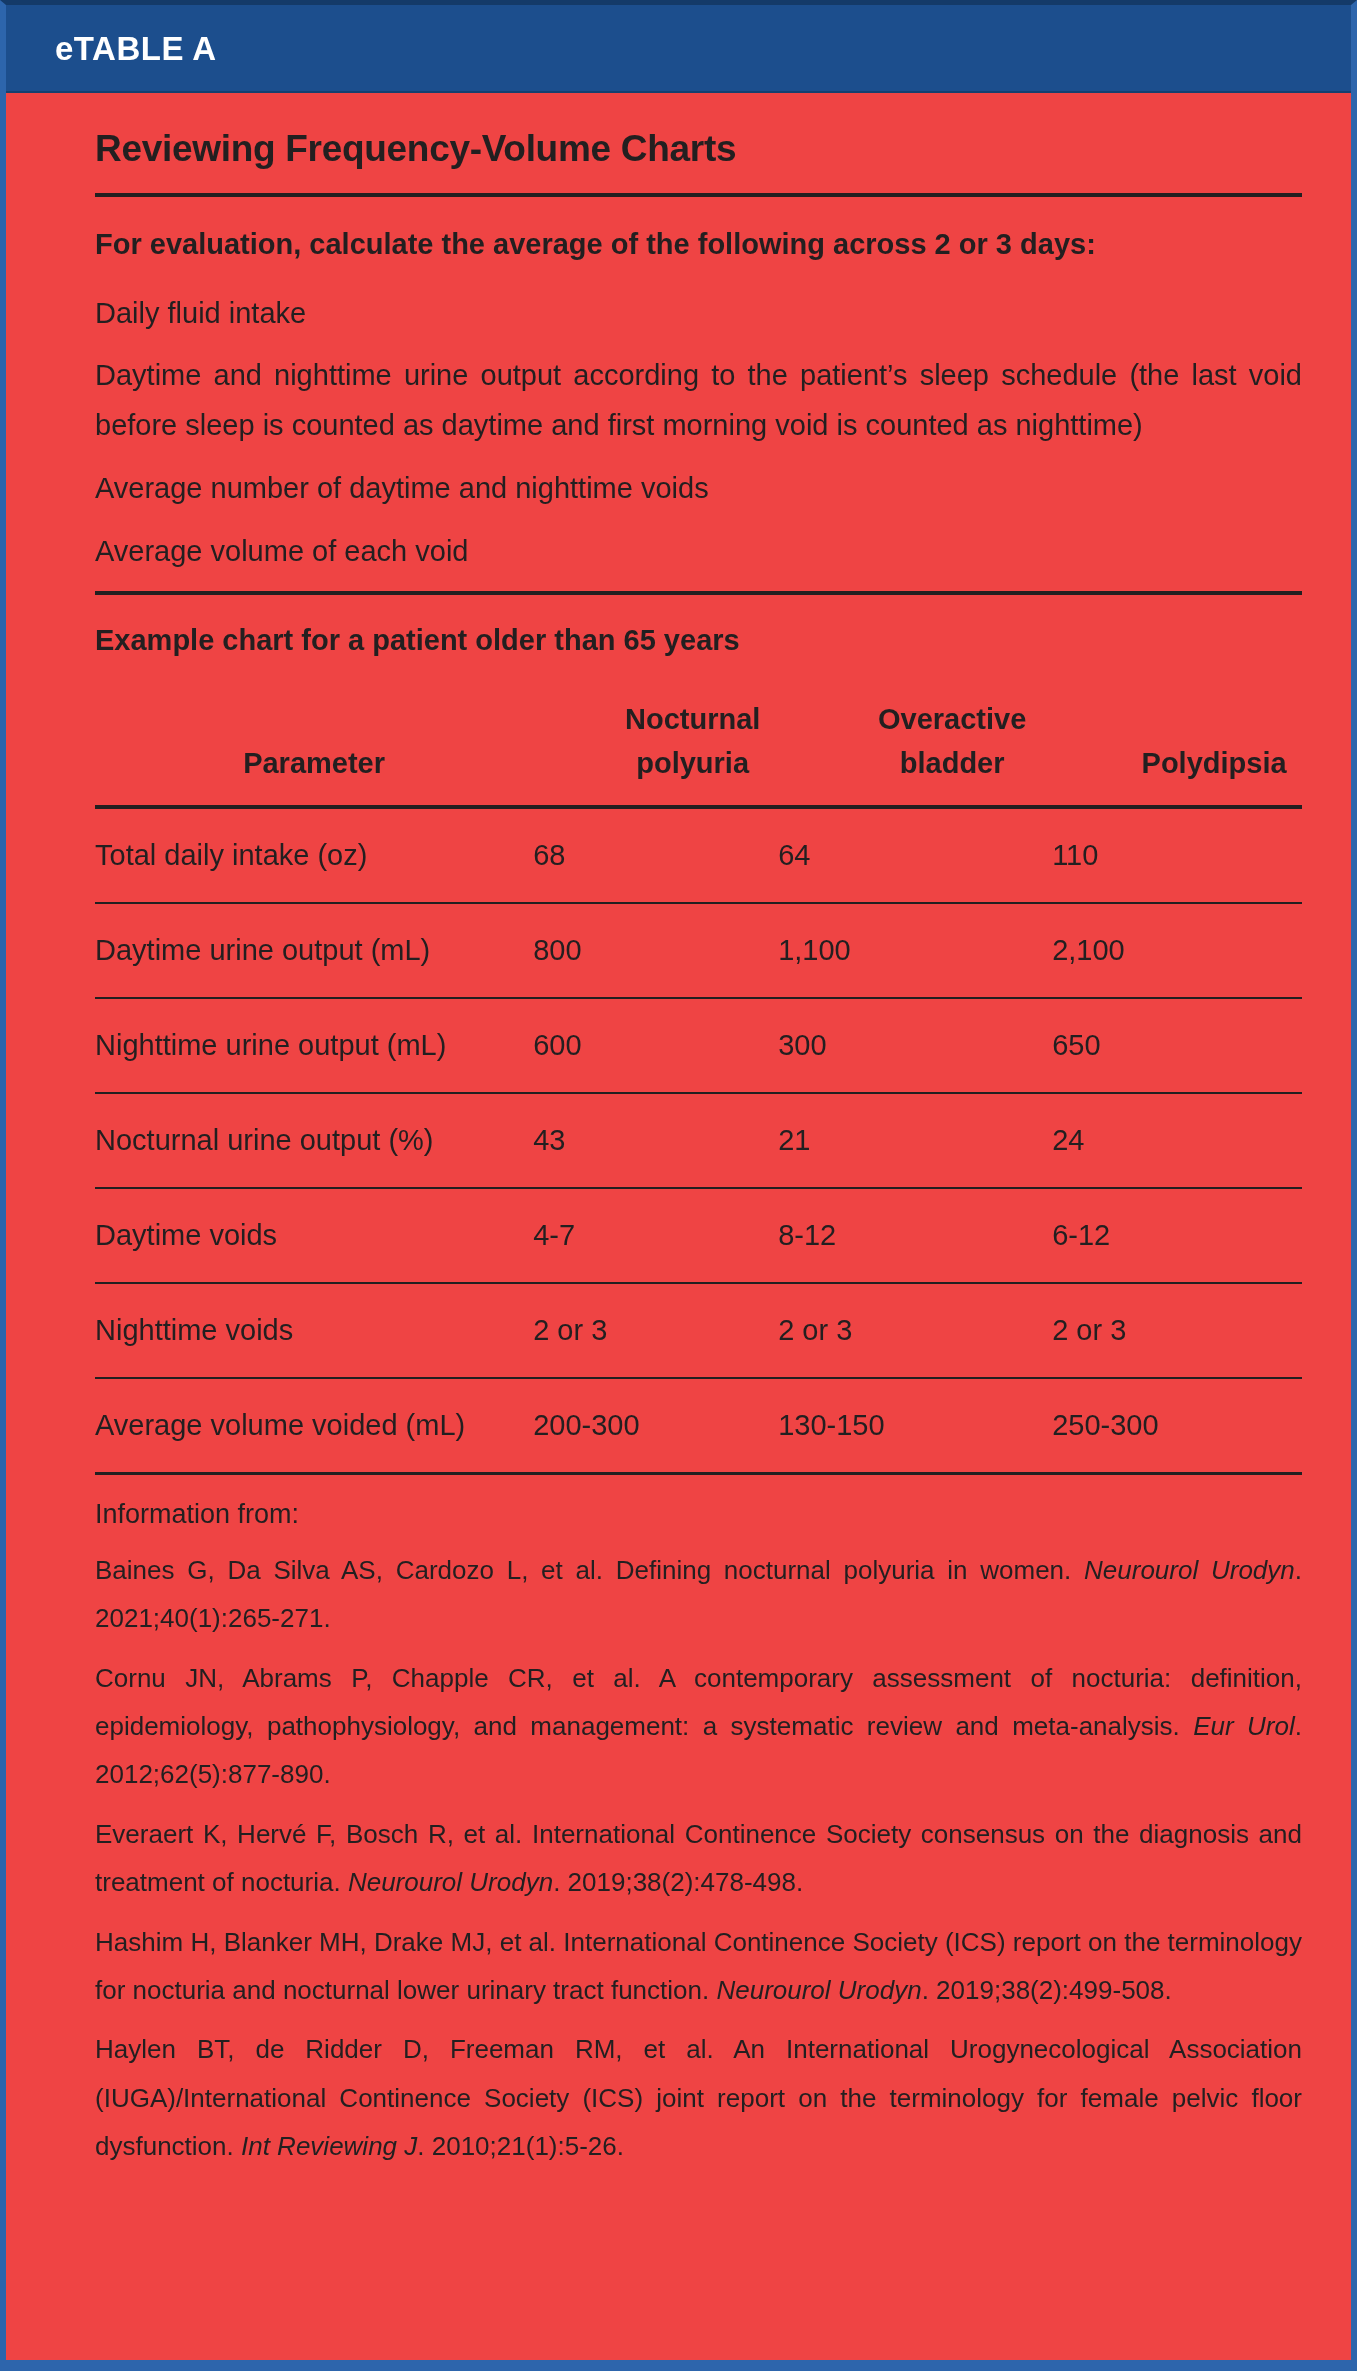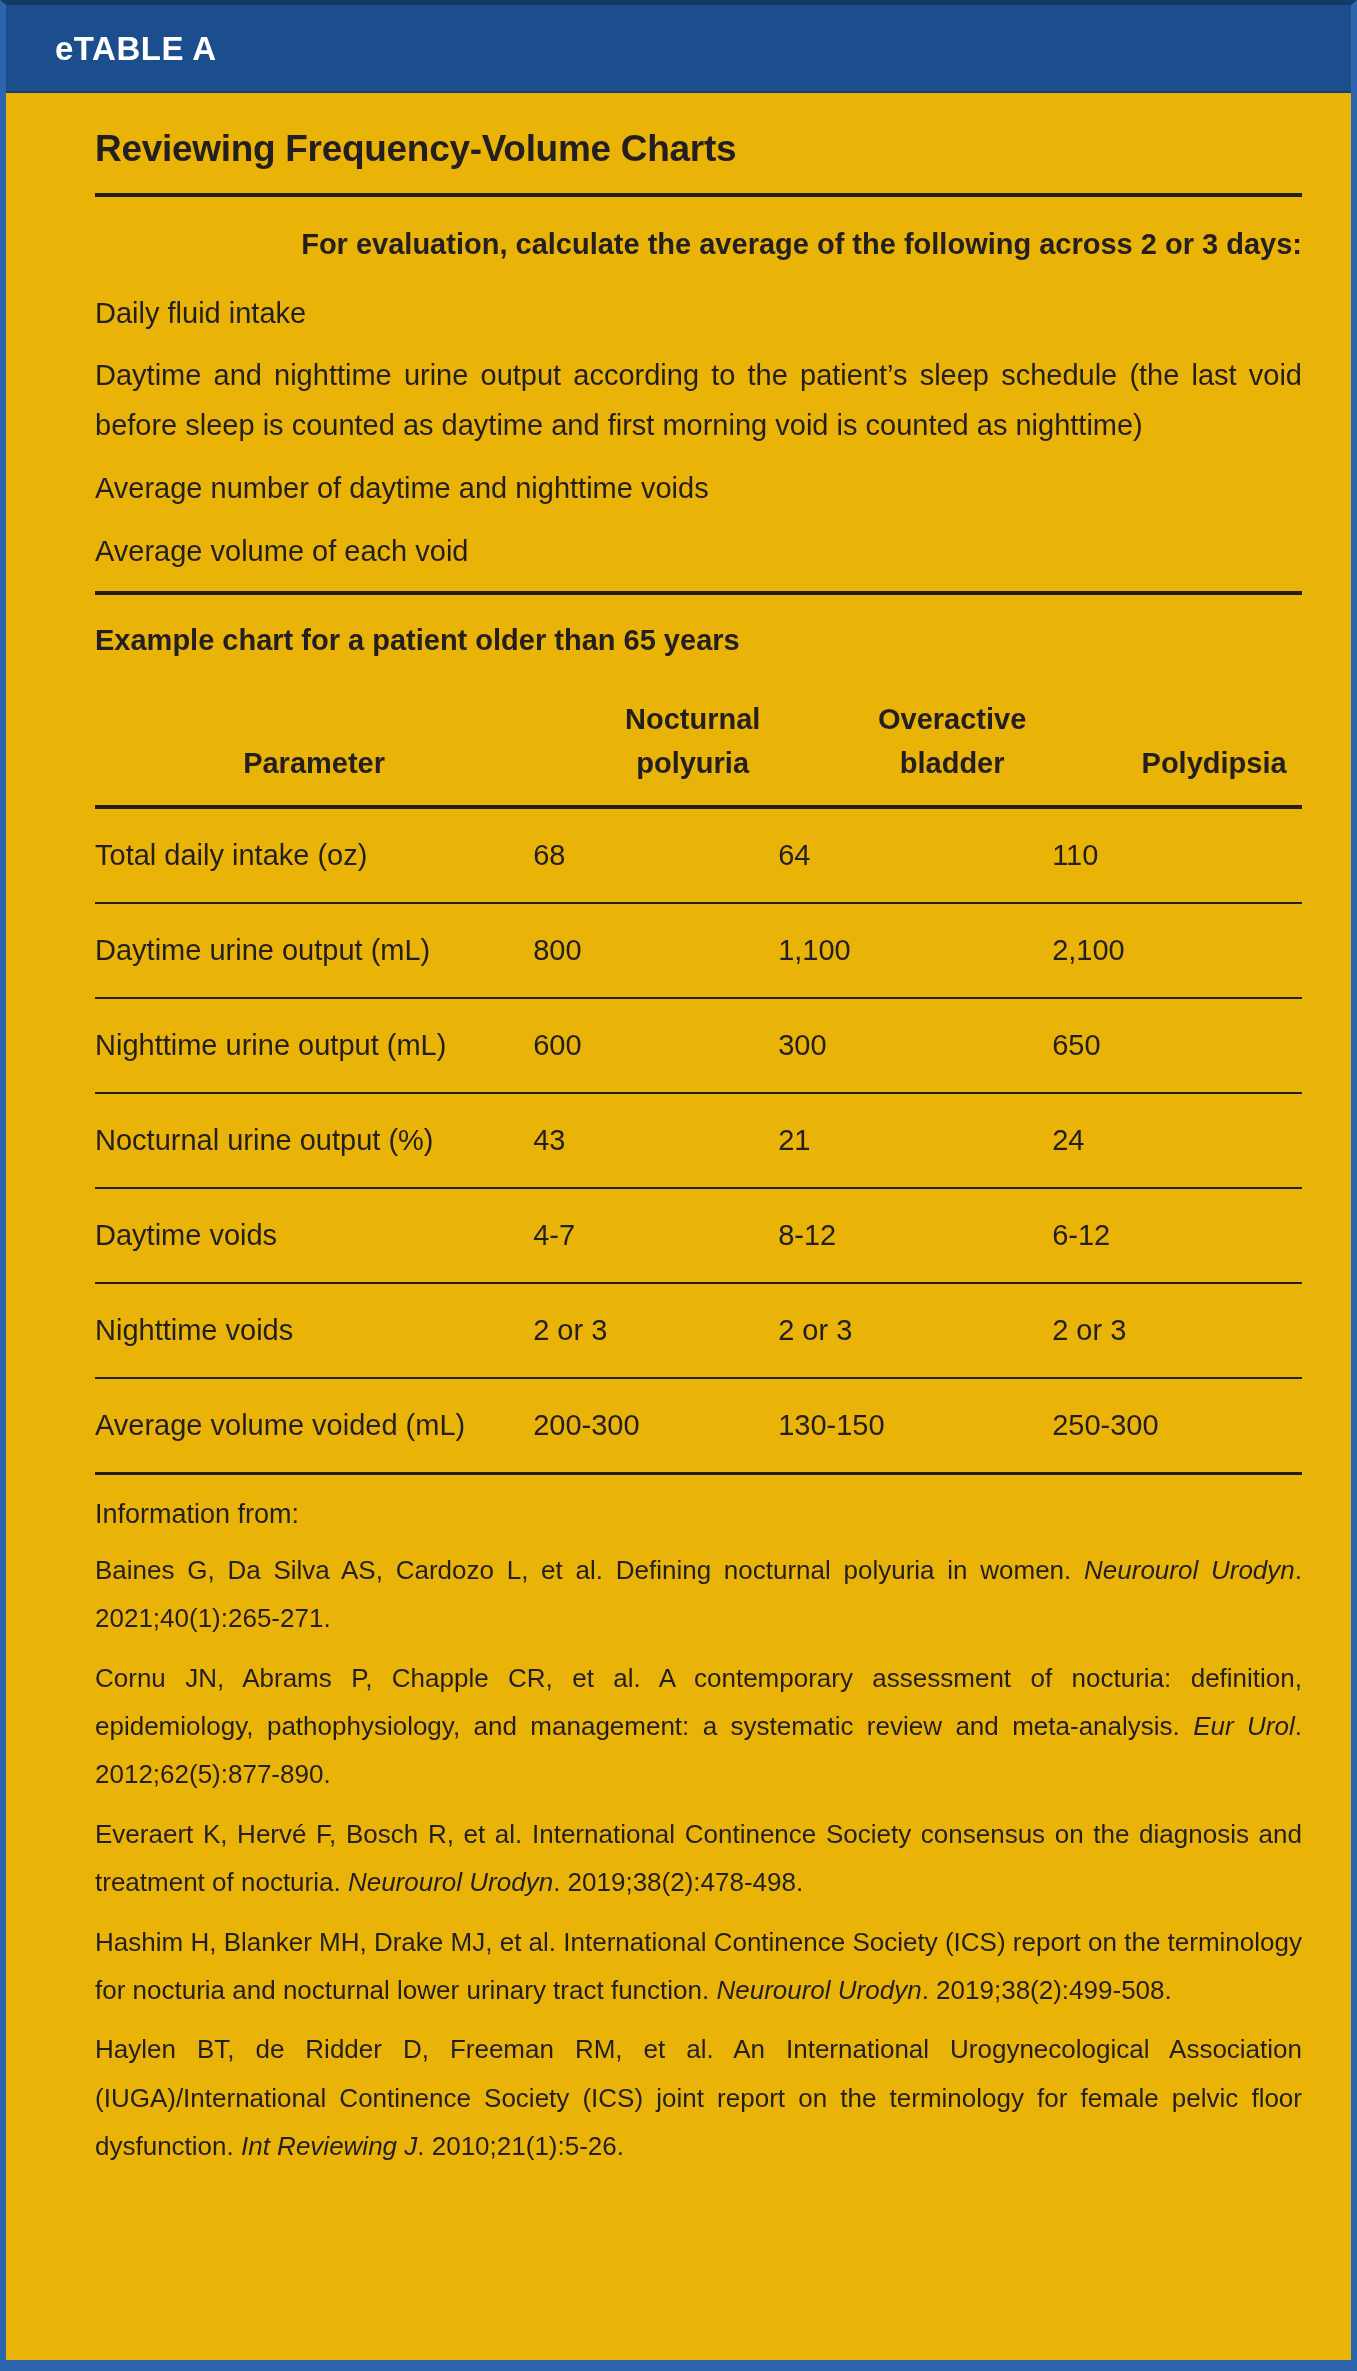--- a/index.html
+++ b/index.html
@@ -21,7 +21,7 @@
     display: flex;
     flex-direction: column;
     overflow: hidden;
-    background: #eab308;
+    background: #ef4444;
   }
 
   

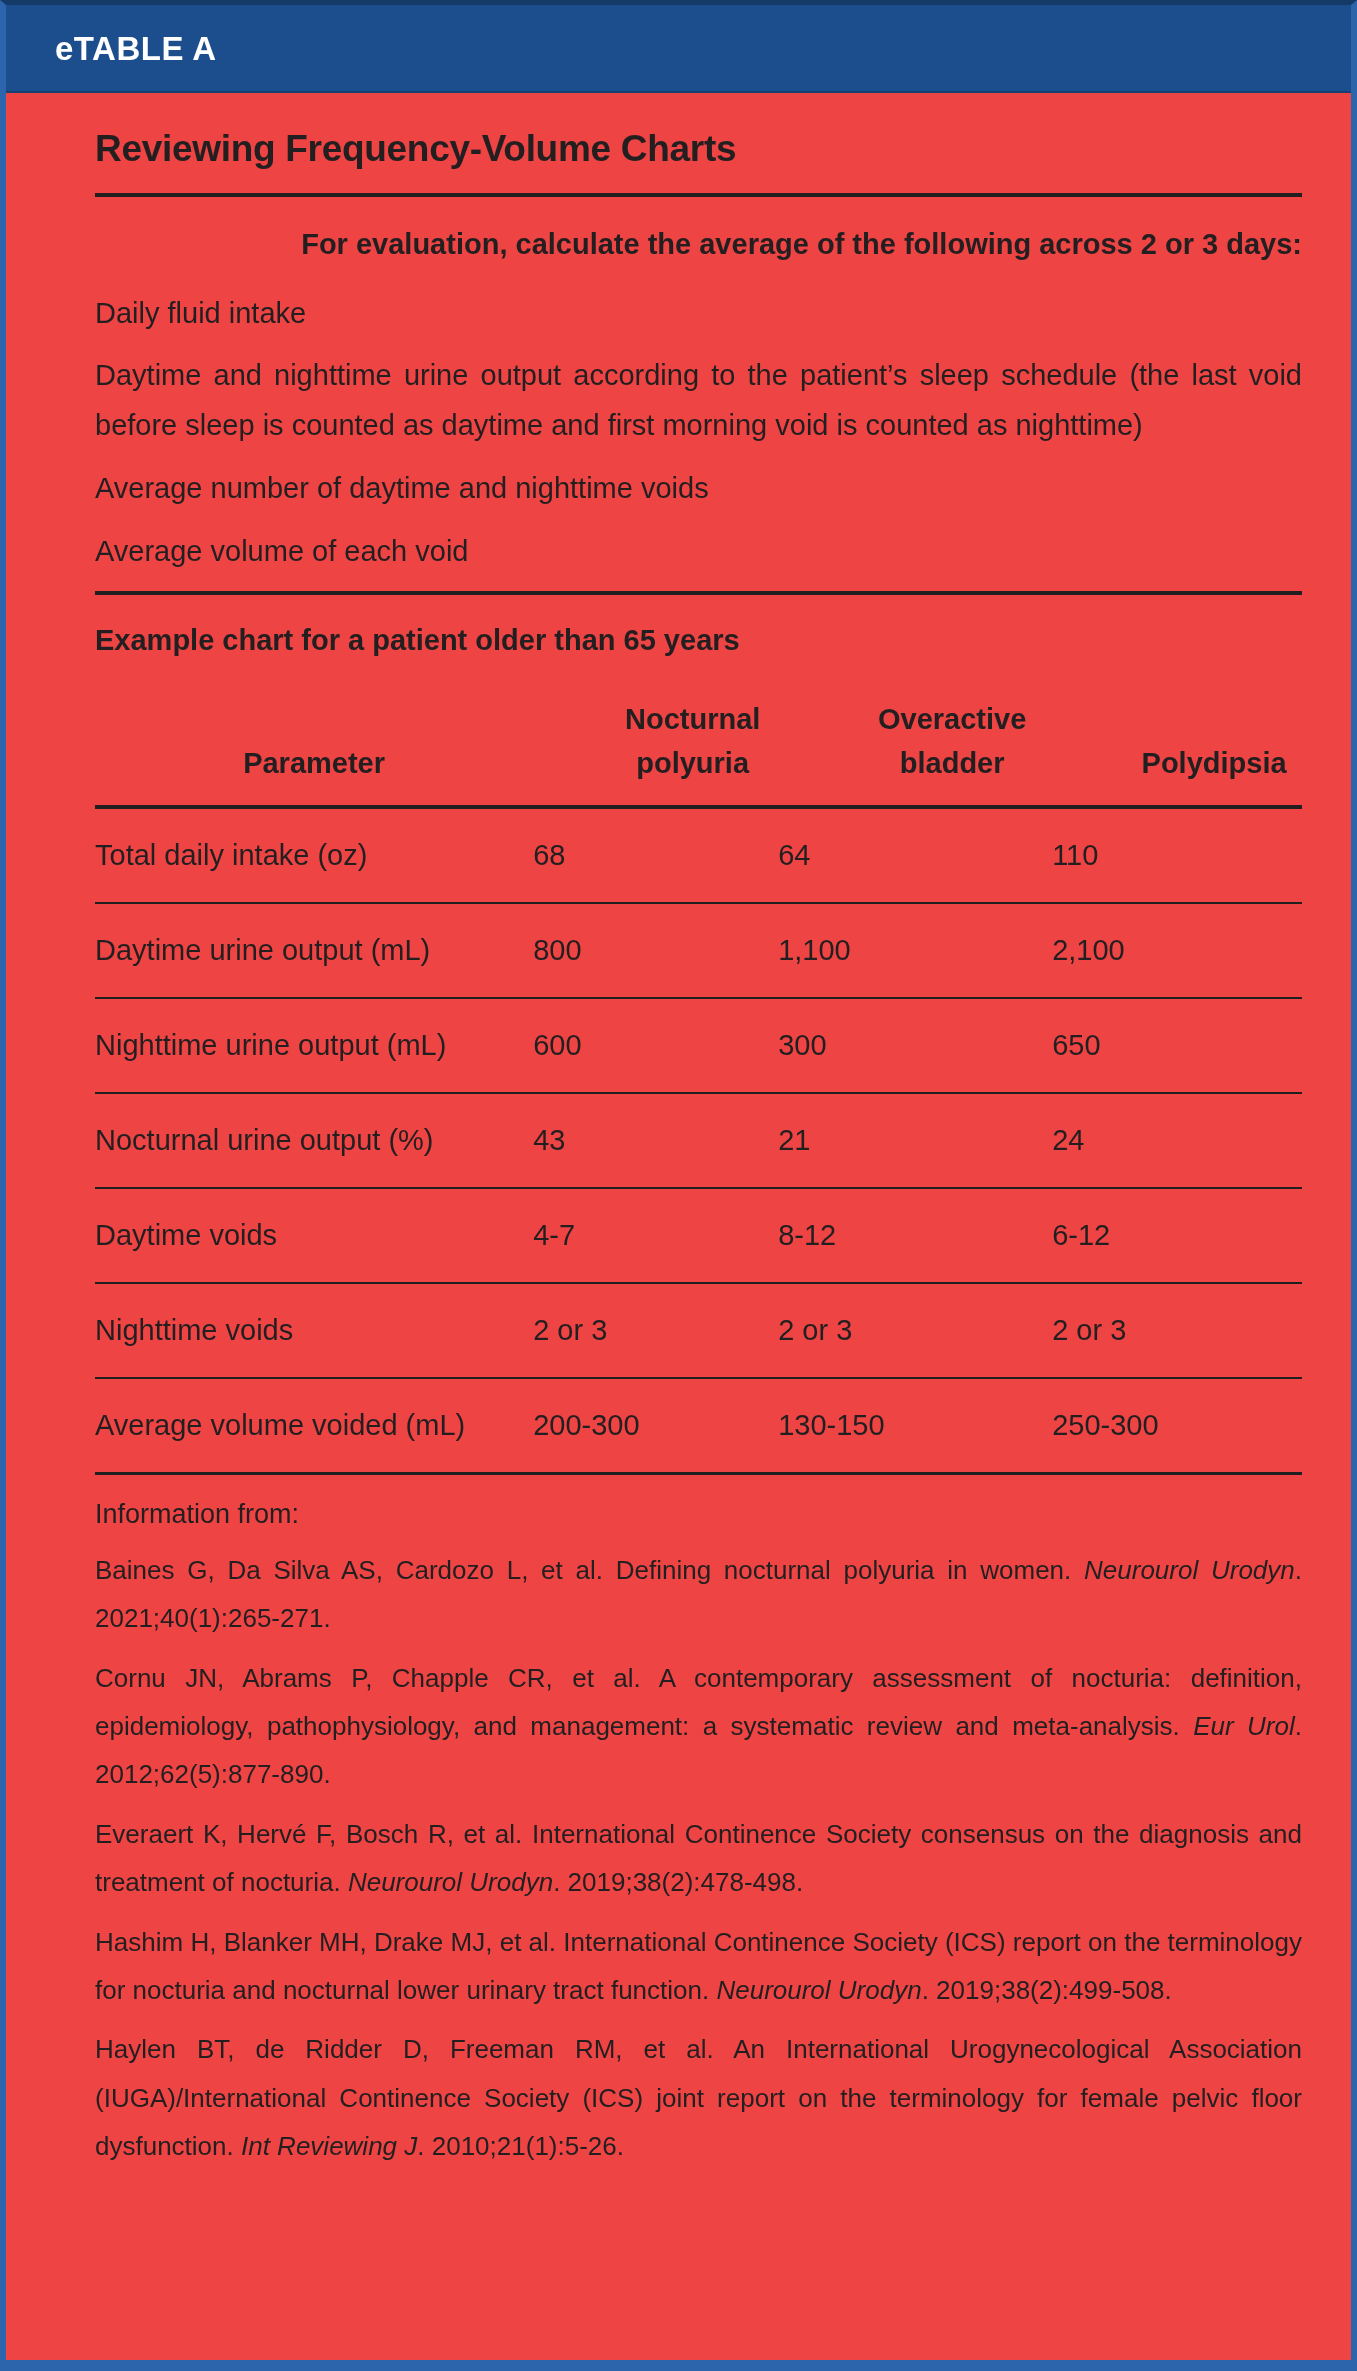--- a/index.html
+++ b/index.html
@@ -68,7 +68,6 @@
     font-size: 29px;
     font-weight: 700;
     line-height: 1.35;
-    text-align: right;
   }
 
   .eval-list { margin-top: 24px; }

